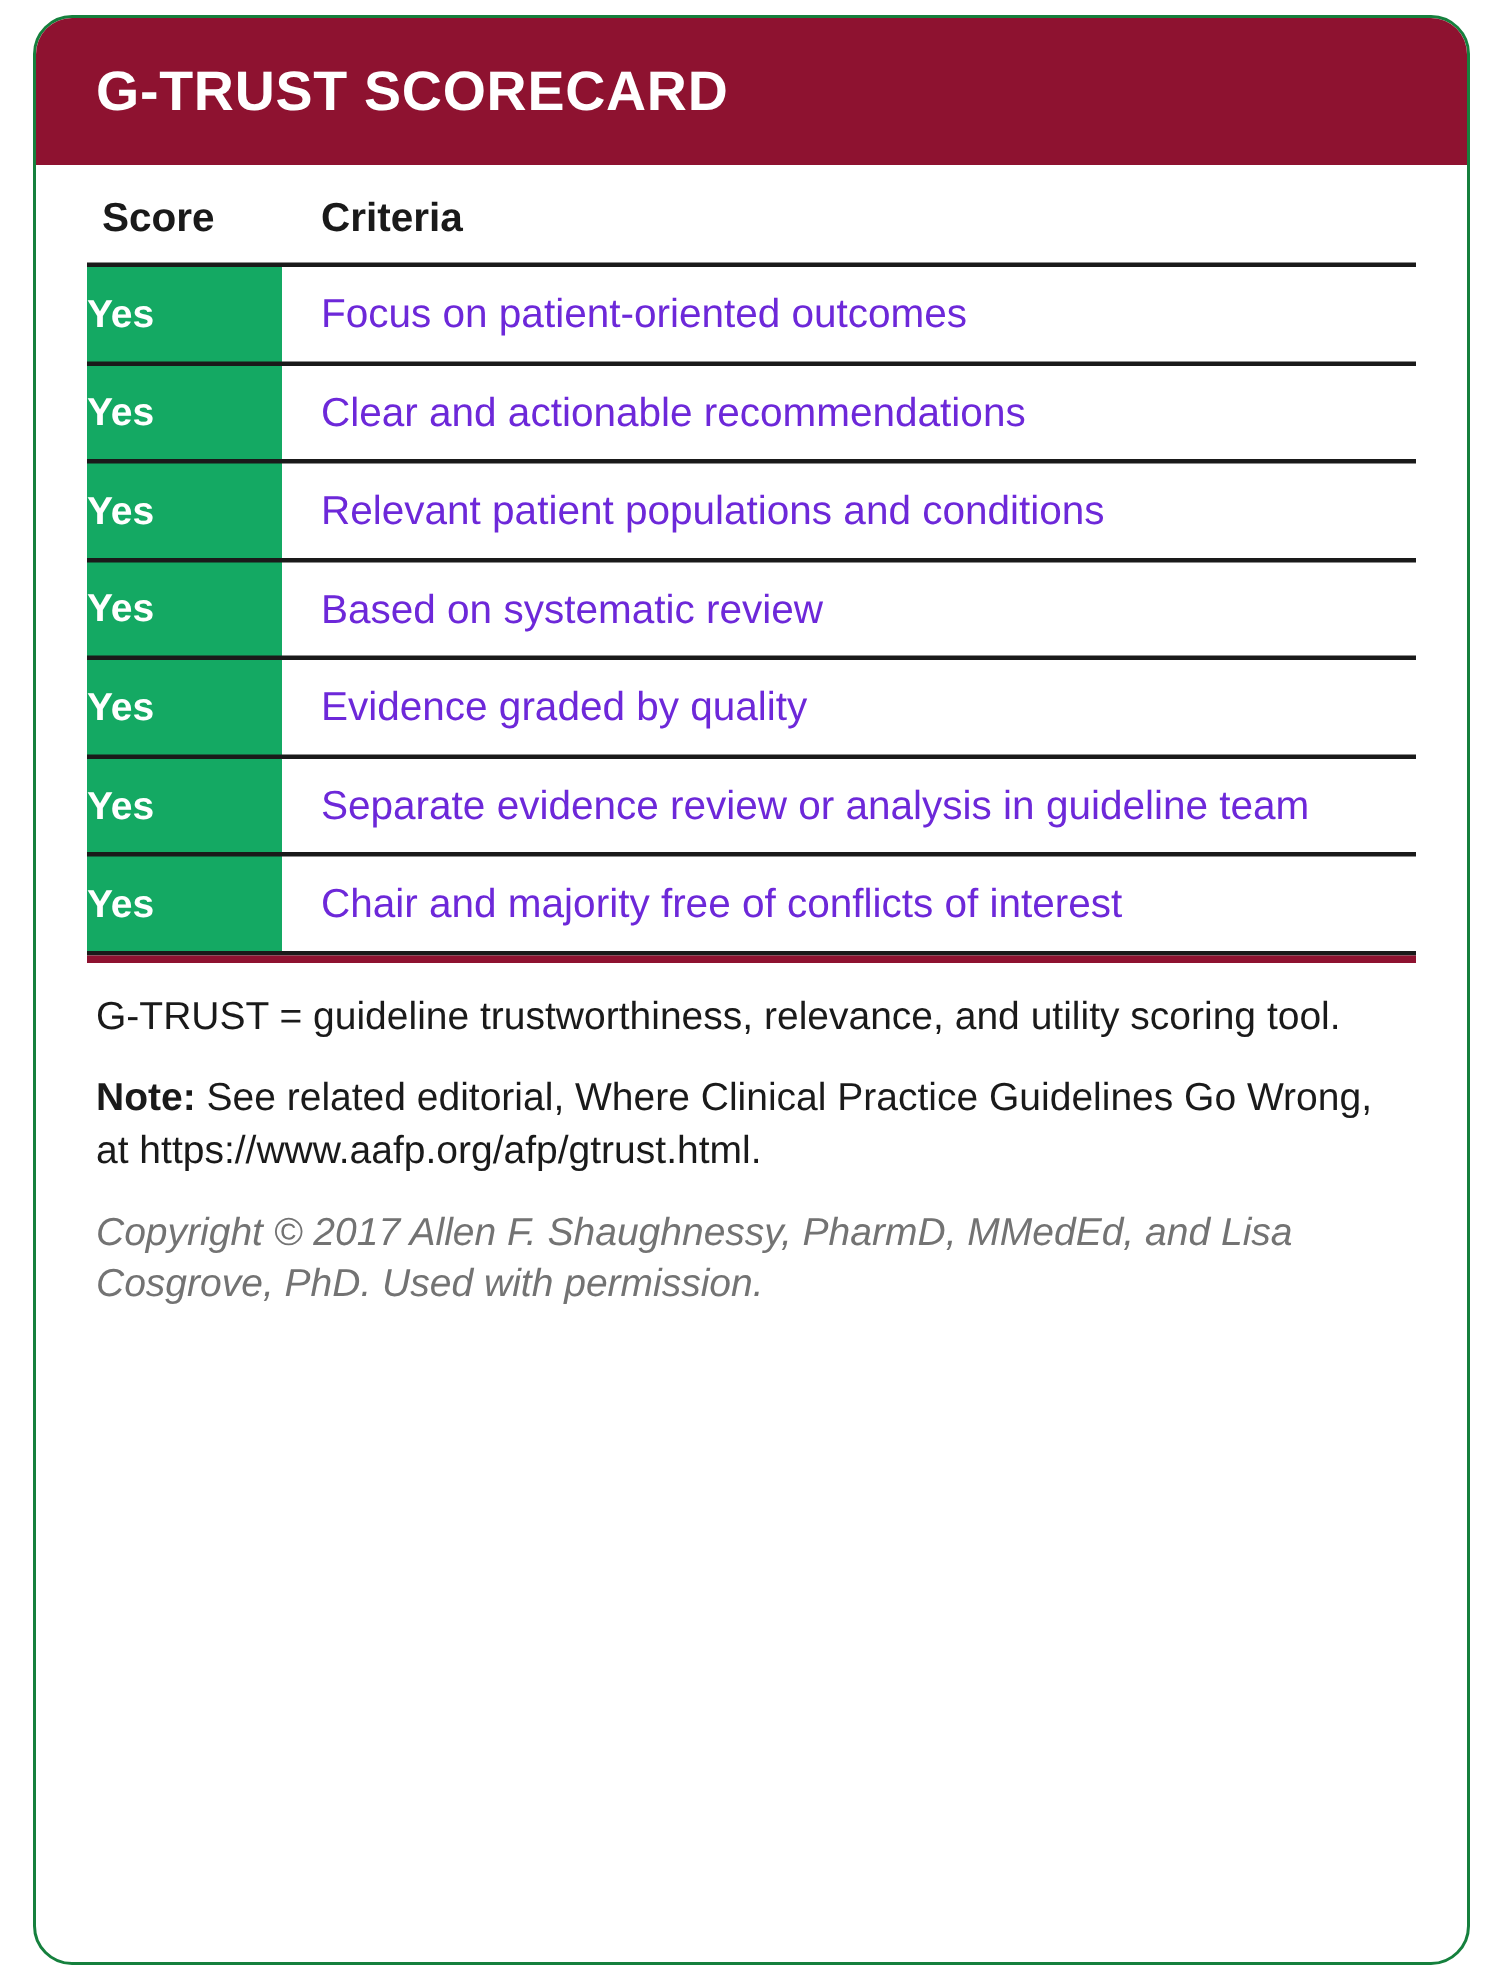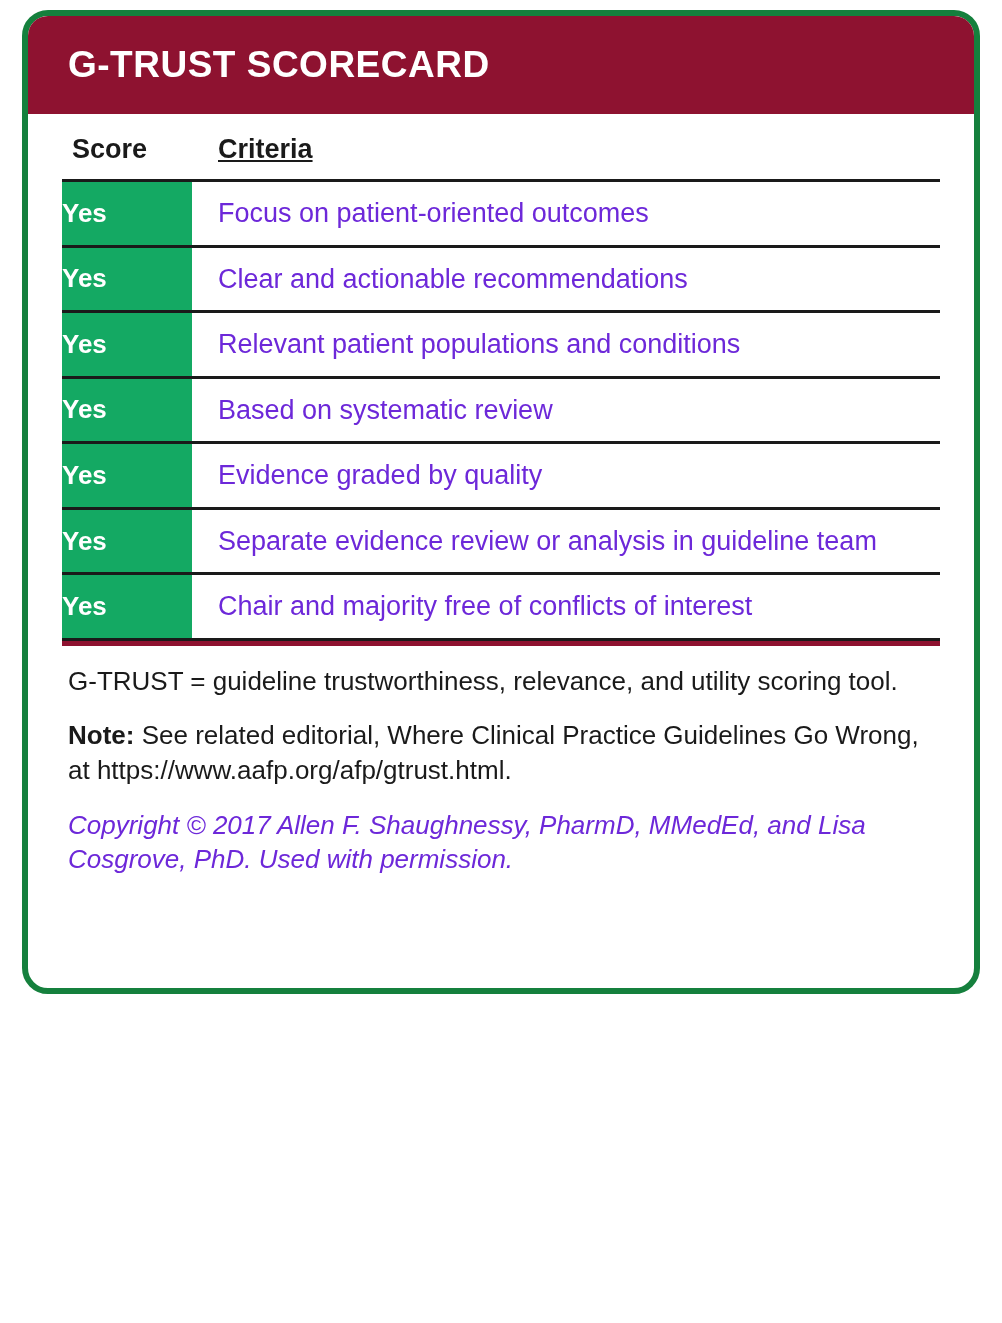--- a/index.html
+++ b/index.html
@@ -19,9 +19,9 @@
     left: 22px;
     top: 10px;
     width: 958px;
-    height: 984px;
+    height: 1300px;
     box-sizing: border-box;
-    border: 6px solid #15803d;
+    border: 2px solid #15803d;
     border-radius: 26px;
     background: #ffffff;
     overflow: hidden;

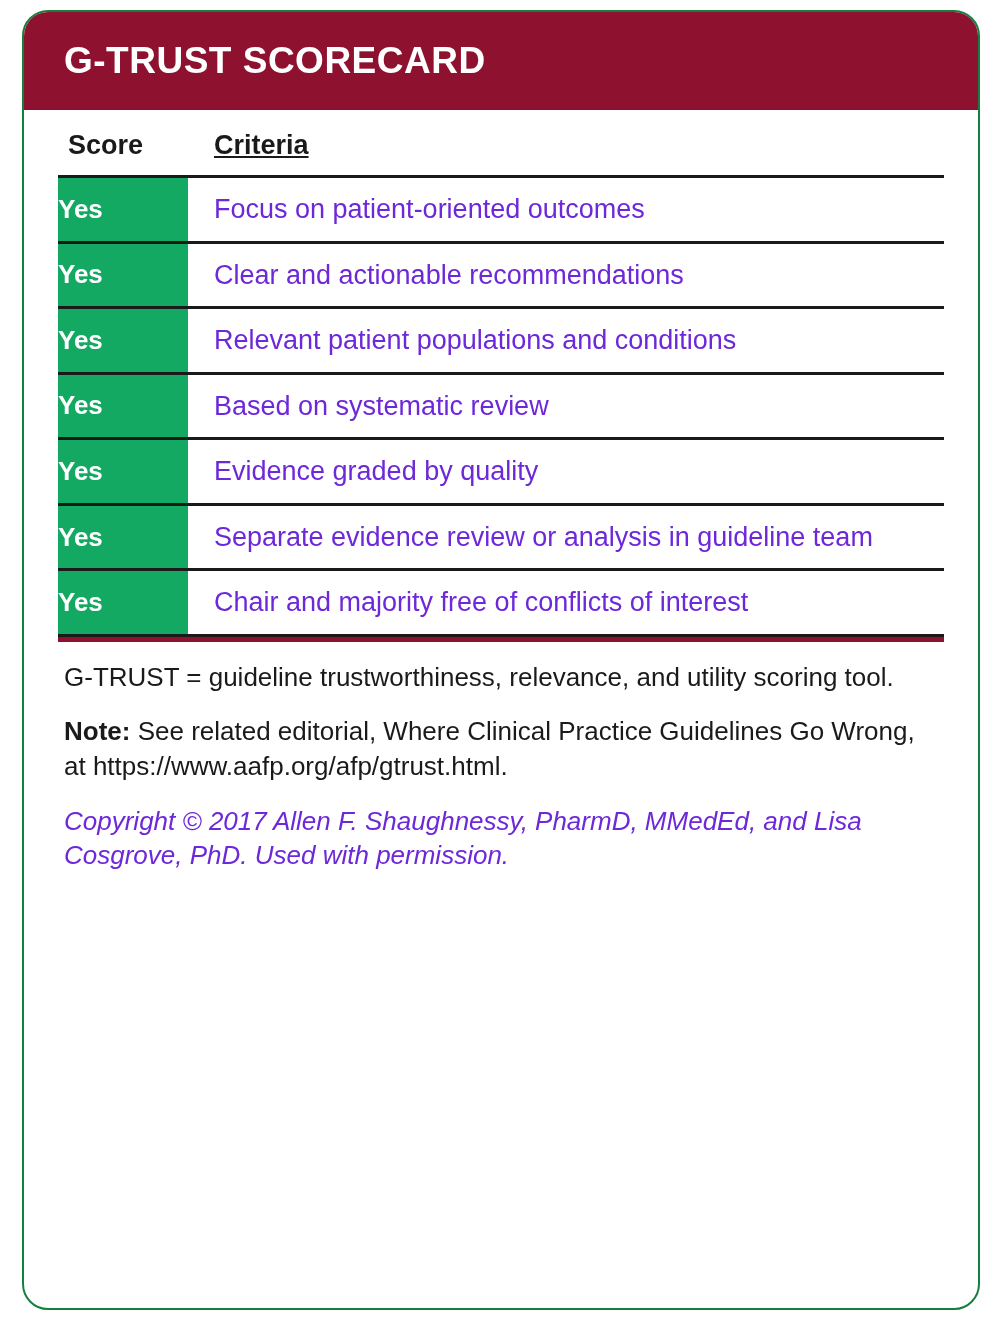--- a/index.html
+++ b/index.html
@@ -65,7 +65,7 @@
     vertical-align: bottom;
   }
   .th-score { padding-left: 10px; }
-  .th-criteria { padding-left: 26px; text-decoration: underline; }
+  .th-criteria { padding-left: 26px; }
 
   td.score-cell {
     width: 130px;

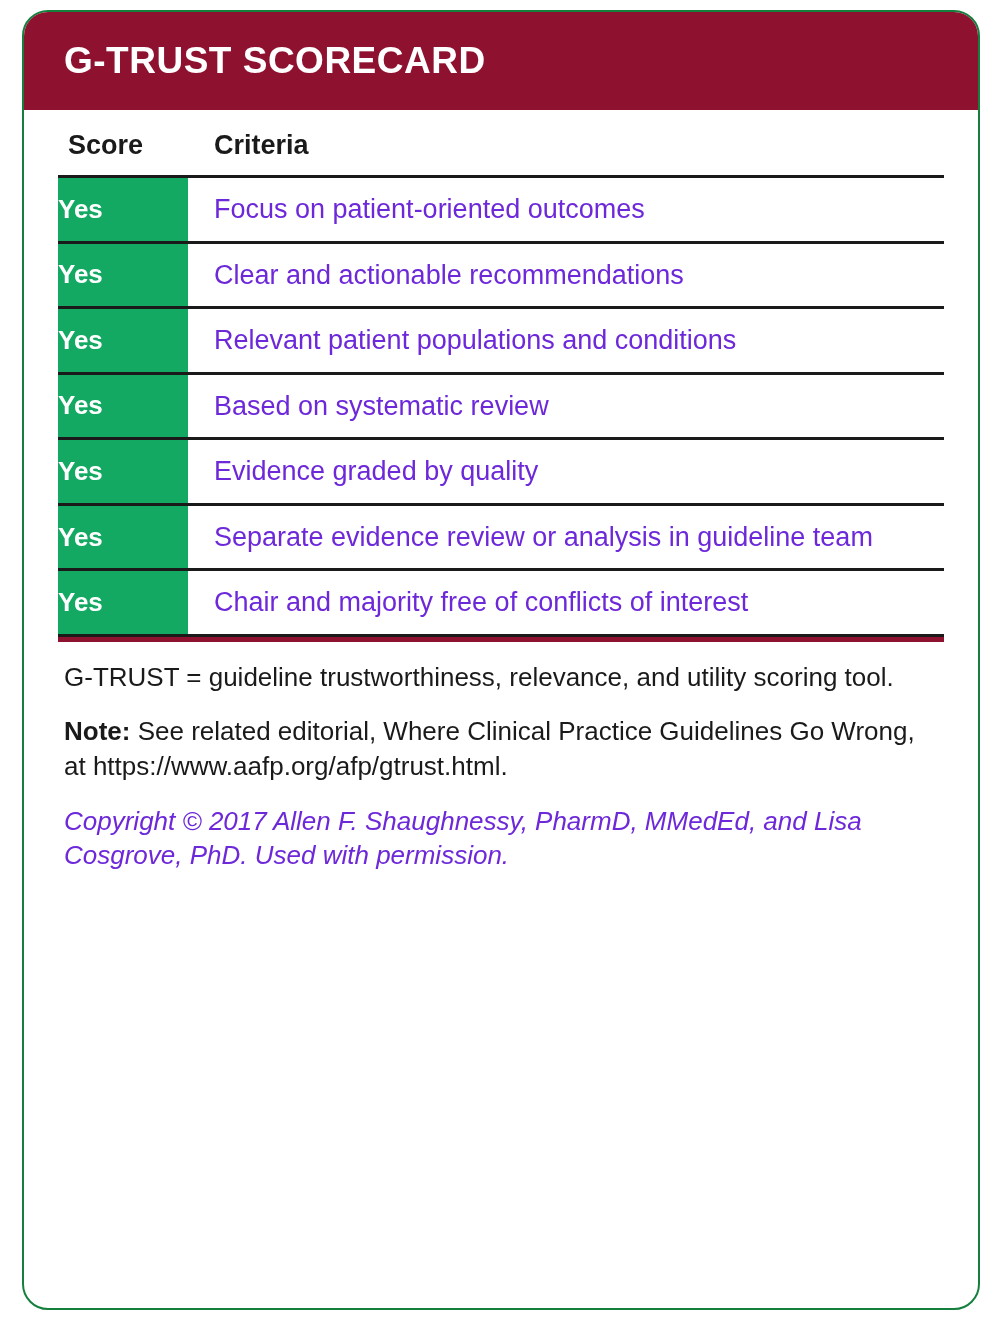--- a/index.html
+++ b/index.html
@@ -120,7 +120,7 @@
   .note-italic {
     font-style: italic;
     font-size: 26px;
-    color: #6d28d9;
+    color: #737373;
     line-height: 1.33;
     margin: 0;
   }

